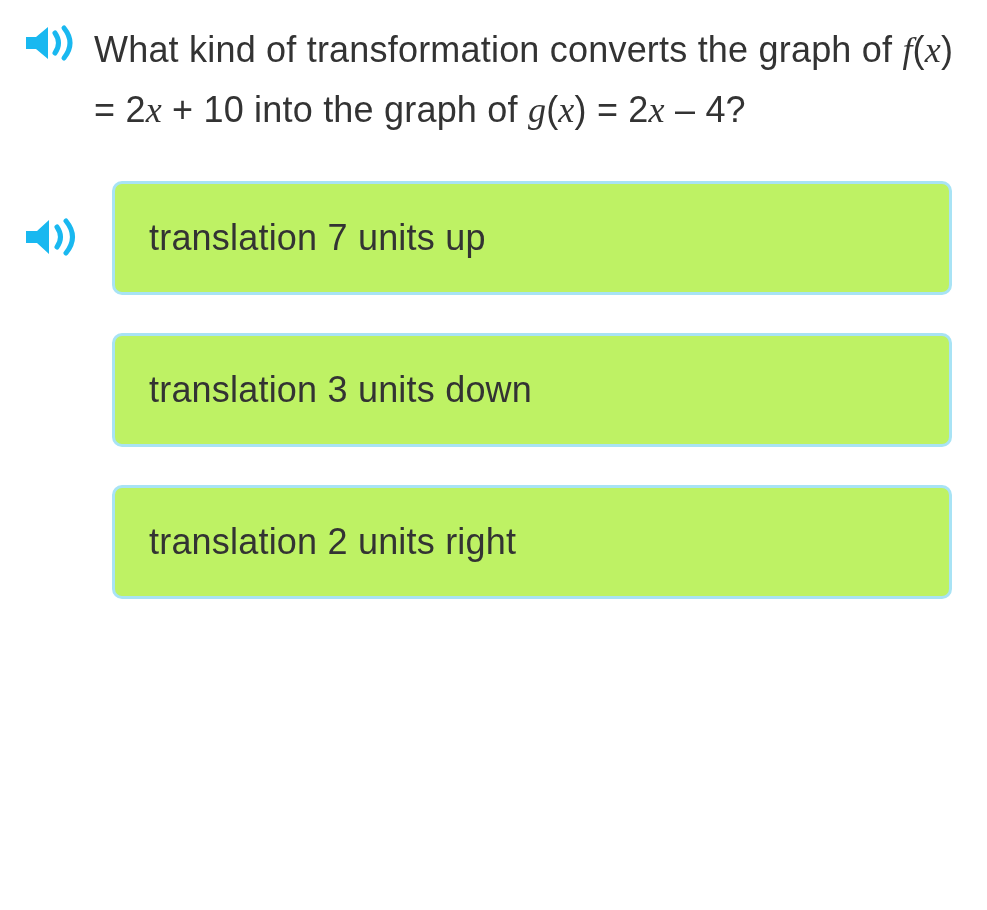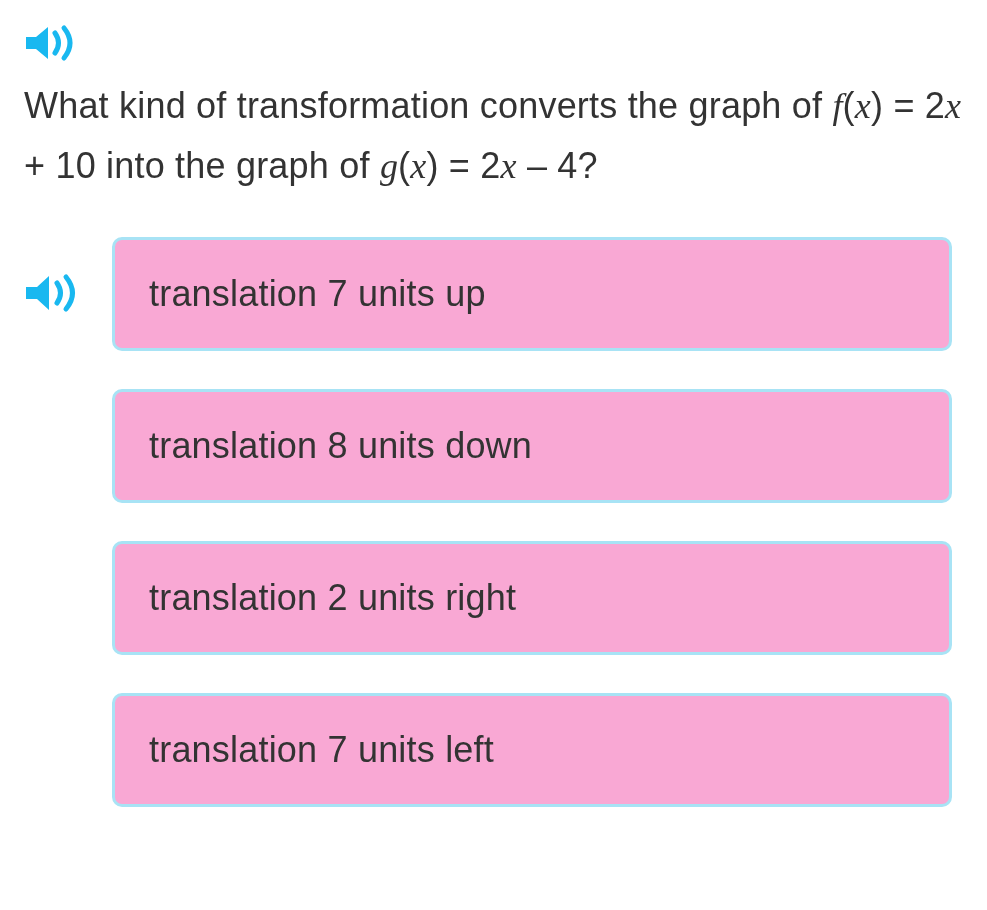--- a/index.html
+++ b/index.html
@@ -19,7 +19,6 @@
     align-items: flex-start;
     gap: 14px;
     margin-bottom: 40px;
-    flex-direction: column;
   }
   .speaker-icon {
     flex-shrink: 0;

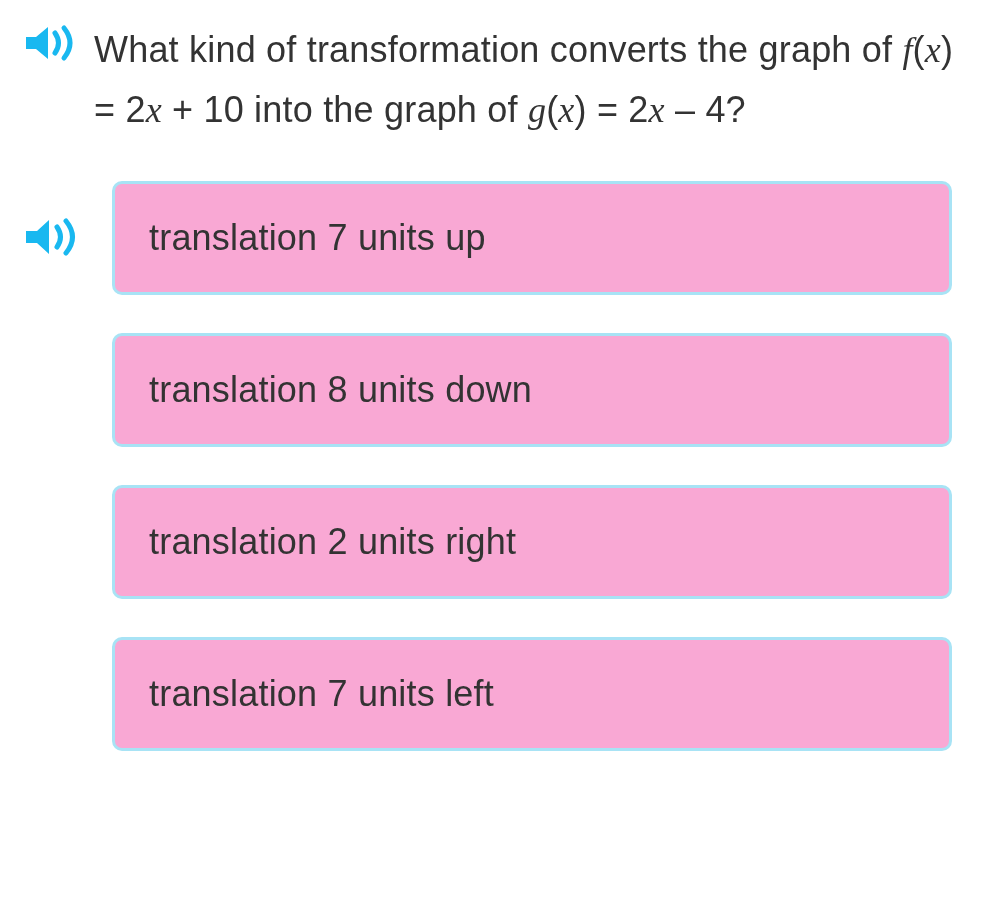--- a/index.html
+++ b/index.html
@@ -64,7 +64,7 @@
   .answer-option {
     border: 3px solid #a8e3f5;
     border-radius: 10px;
-    background: #f9a8d4;
+    background: #bef264;
     padding: 33px 34px;
     font-size: 36px;
     color: #333333;

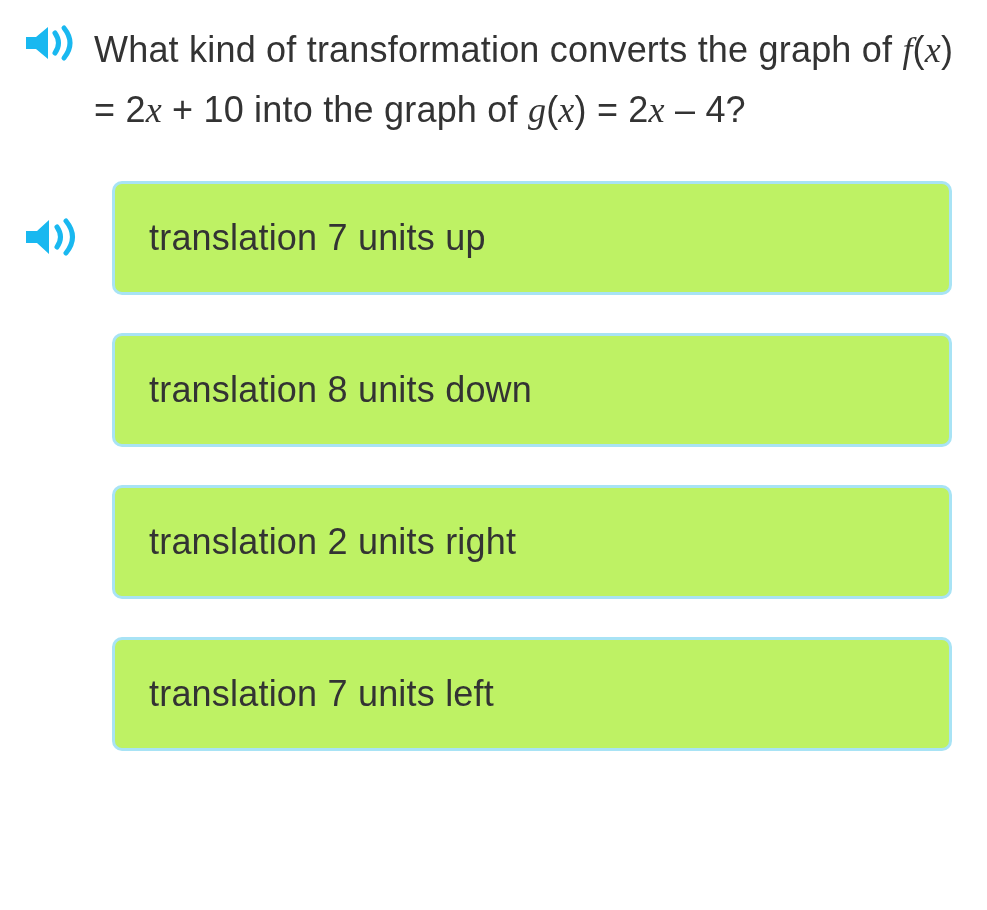--- a/index.html
+++ b/index.html
@@ -102,7 +102,7 @@
       <span>translation 7 units up</span>
     </div>
     <div class="answer-option">
-      <span>translation 8 units down</span>
+      <span>translation 3 units down</span>
     </div>
     <div class="answer-option">
       <span>translation 2 units right</span>

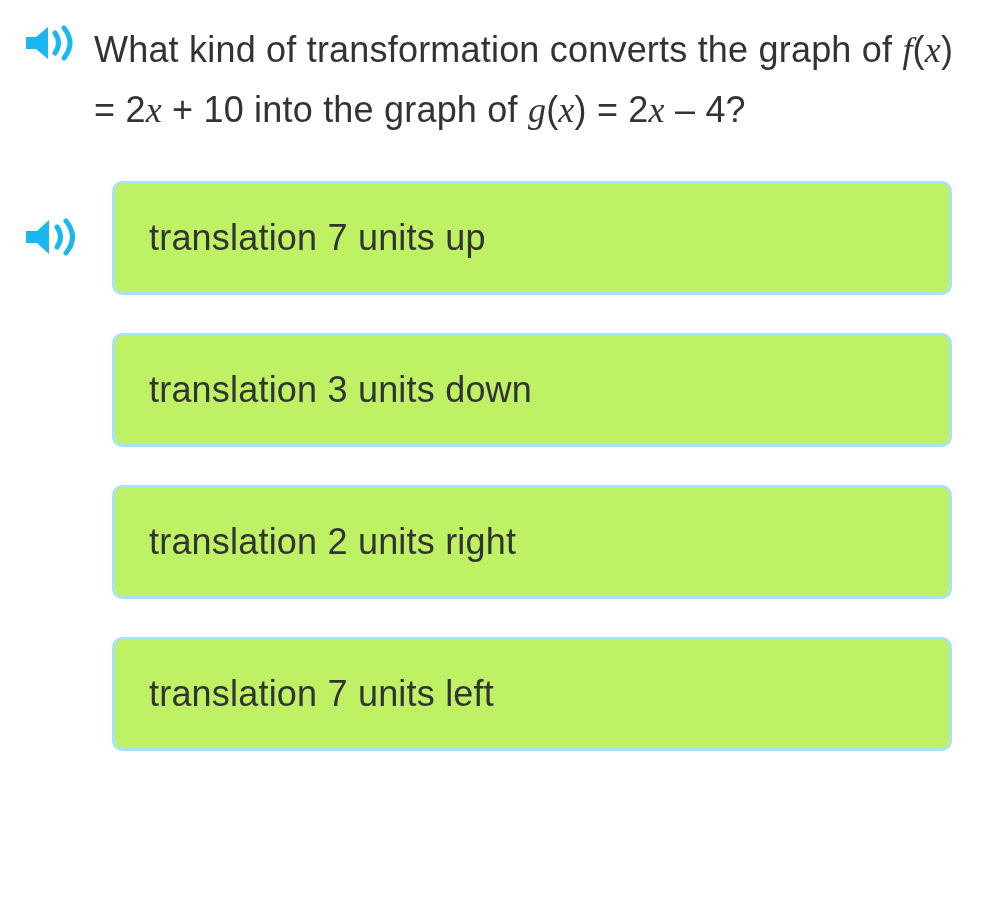--- a/index.html
+++ b/index.html
@@ -107,9 +107,6 @@
     <div class="answer-option">
       <span>translation 2 units right</span>
     </div>
-    <div class="answer-option">
-      <span>translation 7 units left</span>
-    </div>
   </div>
 </div>
 

